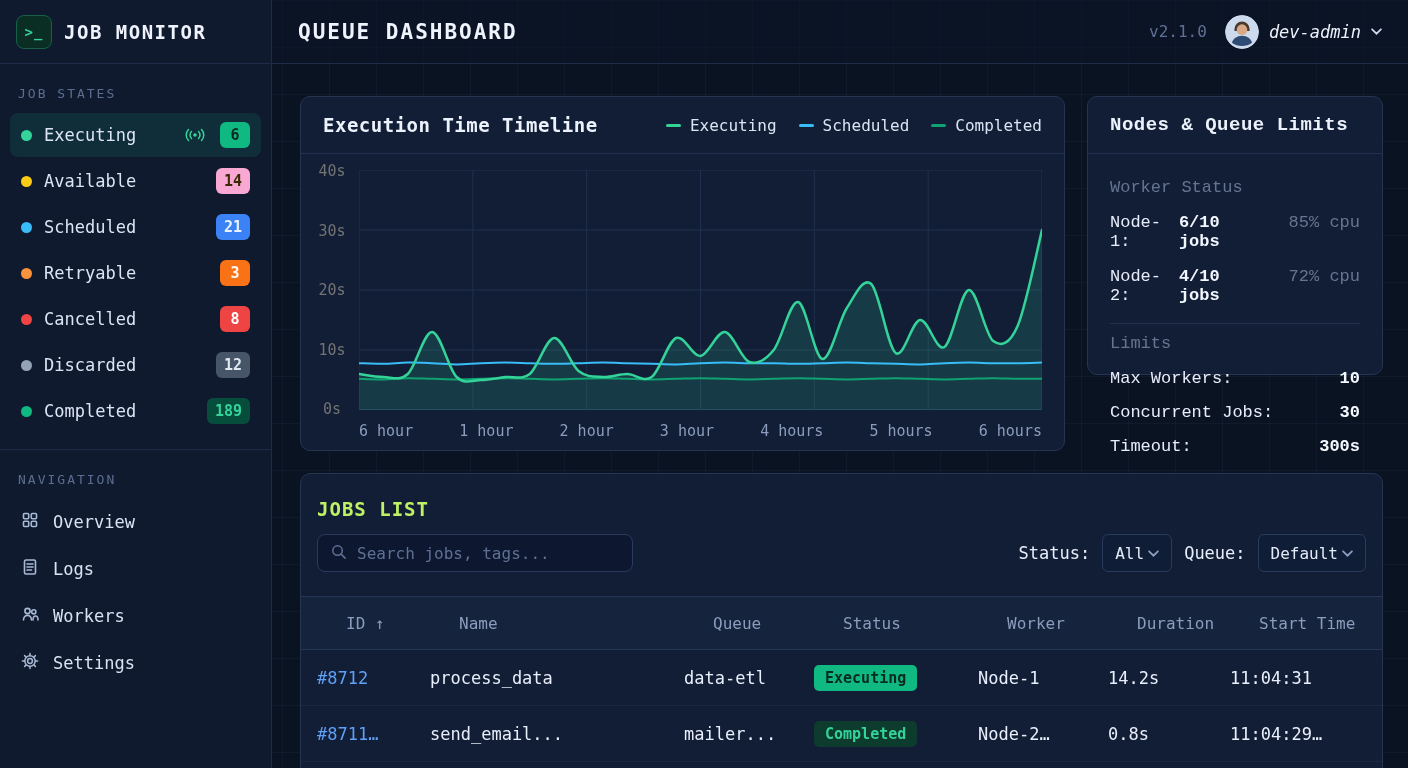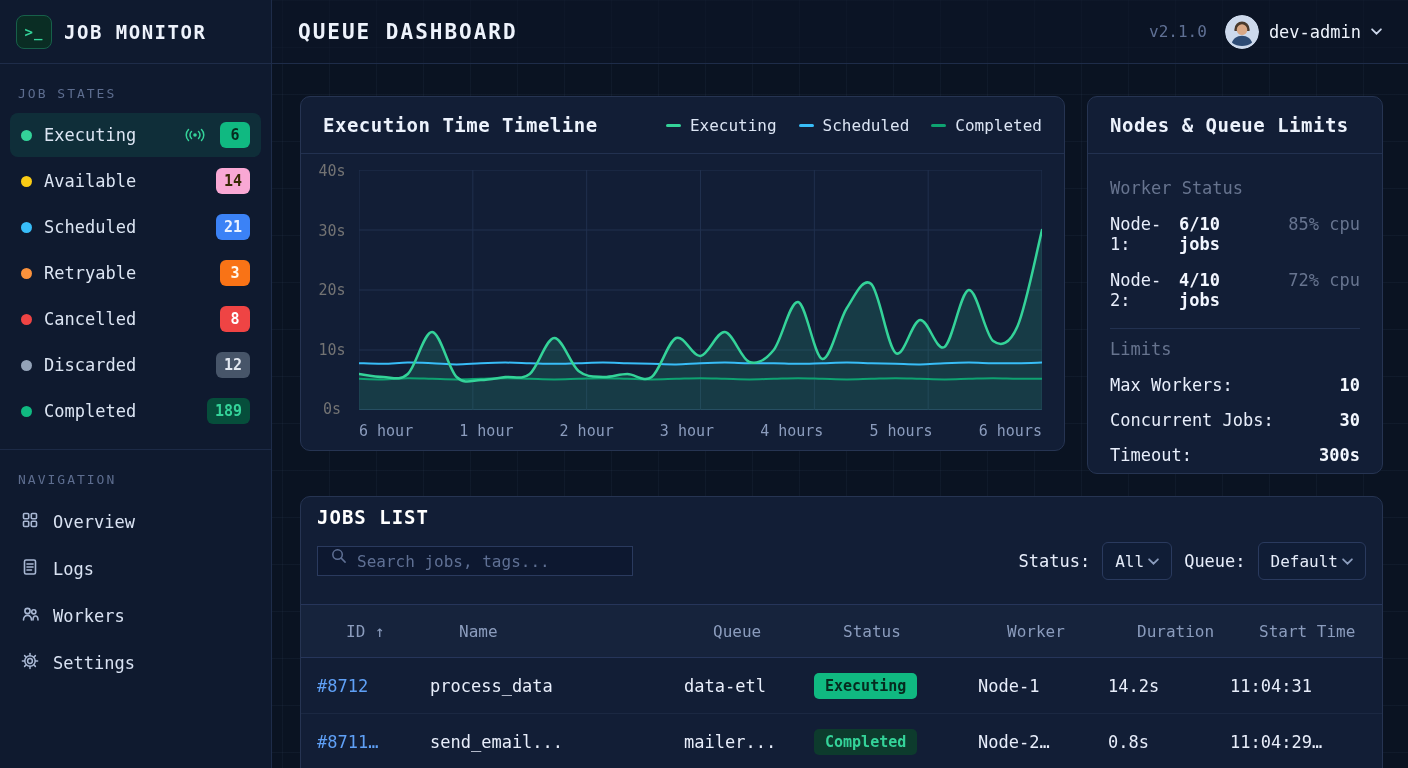--- a/index.html
+++ b/index.html
@@ -37,7 +37,7 @@
 .version{font-size:16px;color:#5f7094;}
 .user{display:flex;align-items:center;gap:10px;cursor:pointer;}
 .avatar{width:34px;height:34px;border-radius:50%;overflow:hidden;display:block;}
-.username{font-size:17px;color:#eef3fc;}
+.username{font-size:17px;color:#eef3fc;font-style:italic;}
 .chev{color:#cbd6ea;display:flex;}
 
 .main{flex:1;padding:32px 25px 0 28px;display:flex;flex-direction:column;gap:22px;min-height:0;}

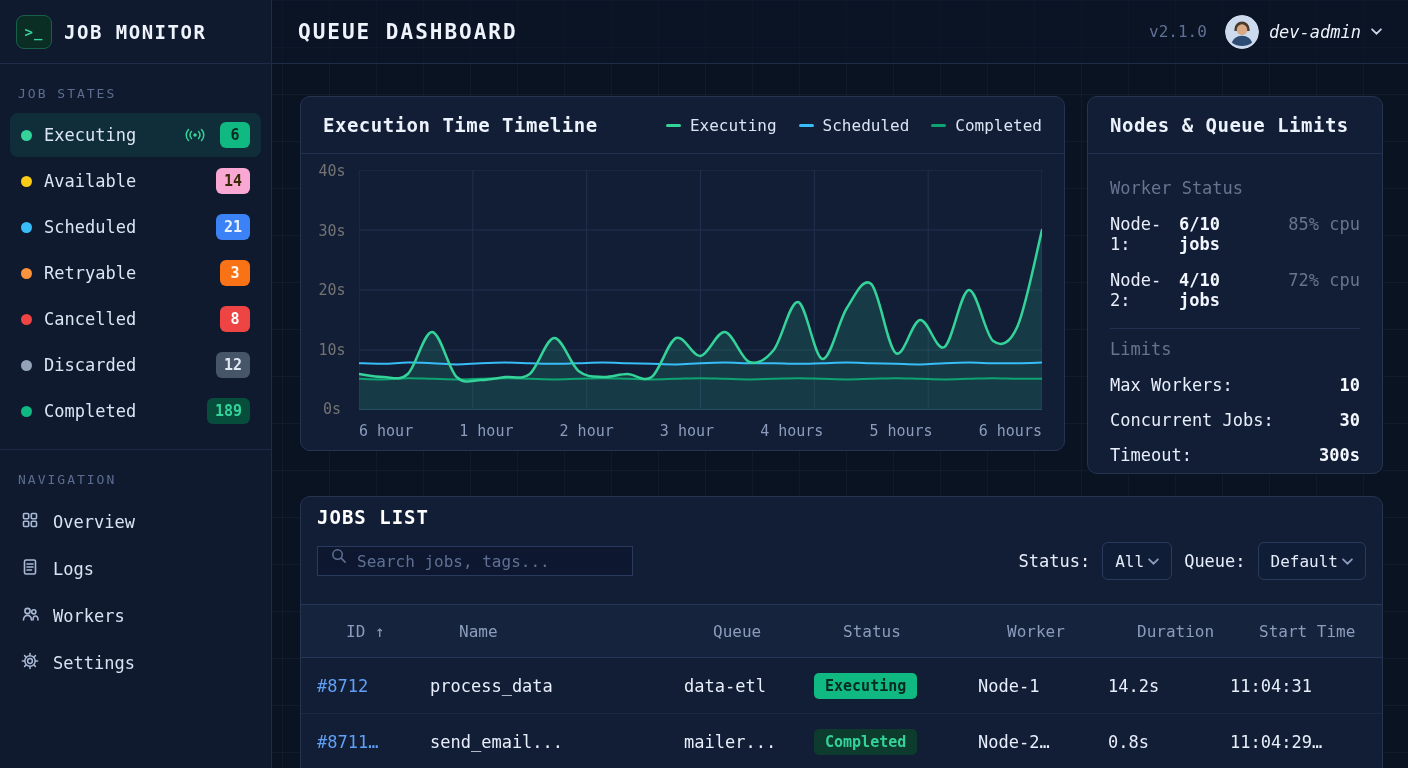--- a/index.html
+++ b/index.html
@@ -44,7 +44,7 @@
 .row1{display:flex;gap:22px;}
 .card{background:#121e36;border:1px solid #263452;border-radius:10px;}
 .timeline-card{flex:1;height:355px;display:flex;flex-direction:column;}
-.nodes-card{width:296px;min-width:296px;height:378px;}
+.nodes-card{width:296px;min-width:296px;height:279px;font-family:Liberation Mono, monospace;}
 .card-head{height:57px;min-height:57px;padding:0 22px;display:flex;align-items:center;border-bottom:1px solid #223150;}
 .card-title{font-size:19px;font-weight:bold;color:#ecf2fc;letter-spacing:0.5px;}
 .legend{margin-left:auto;display:flex;gap:22px;}

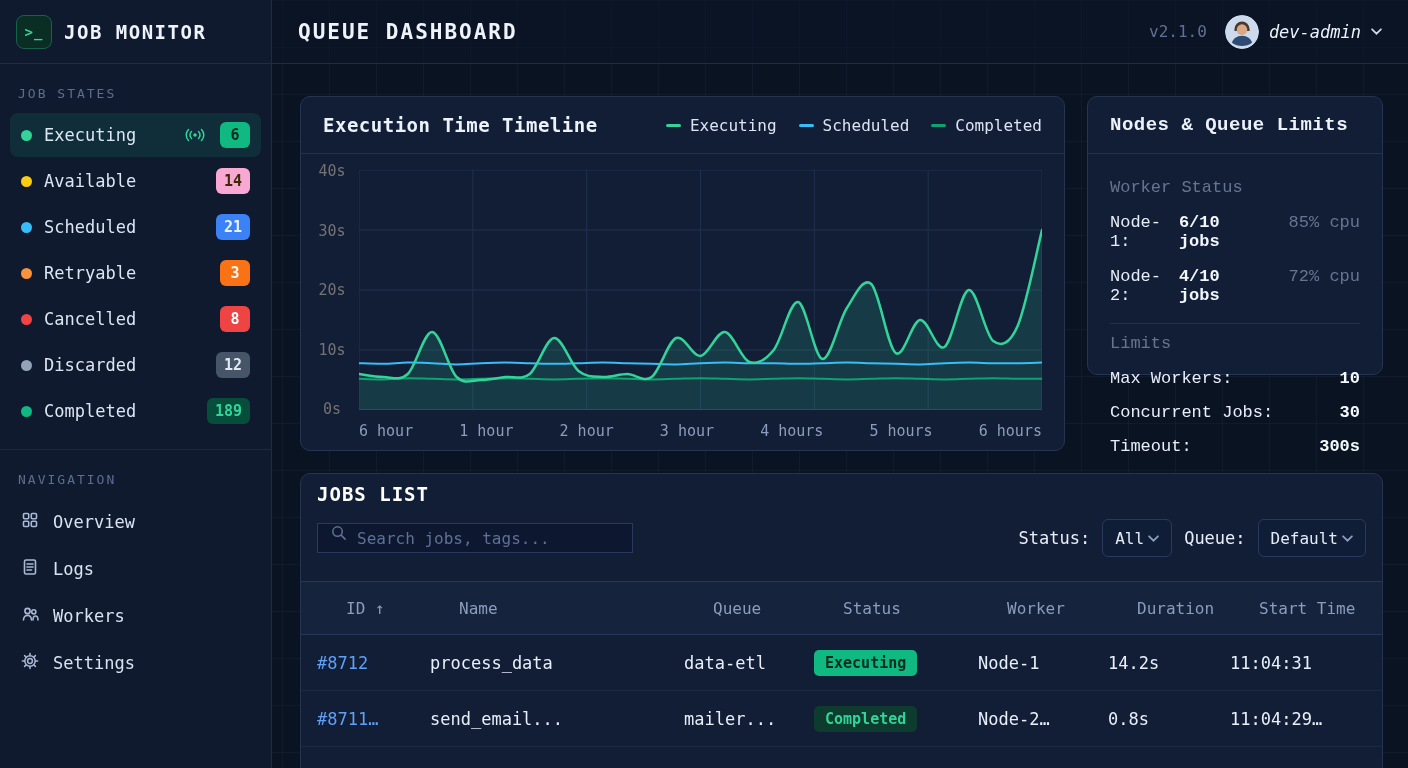--- a/index.html
+++ b/index.html
@@ -68,7 +68,7 @@
 .limit-value{font-weight:bold;color:#f4f8ff;}
 
 .jobs-card{flex:none;}
-.jobs-title{padding:9px 16px 2px;font-size:19px;font-weight:bold;letter-spacing:1px;color:#ffffff;}
+.jobs-title{padding:24px 16px 2px;font-size:19px;font-weight:bold;letter-spacing:1px;color:#bef264;}
 .jobs-controls{display:flex;align-items:center;padding:12px 16px 24px;gap:16px;}
 .search-box{width:316px;height:30px;background:#0d1830;border:1px solid #2a3a5e;border-radius:0;display:flex;gap:10px;padding:0 12px;}
 .search-box input{flex:1;background:transparent;border:0;outline:0;color:#dbe4f5;font-family:inherit;font-size:16px;}

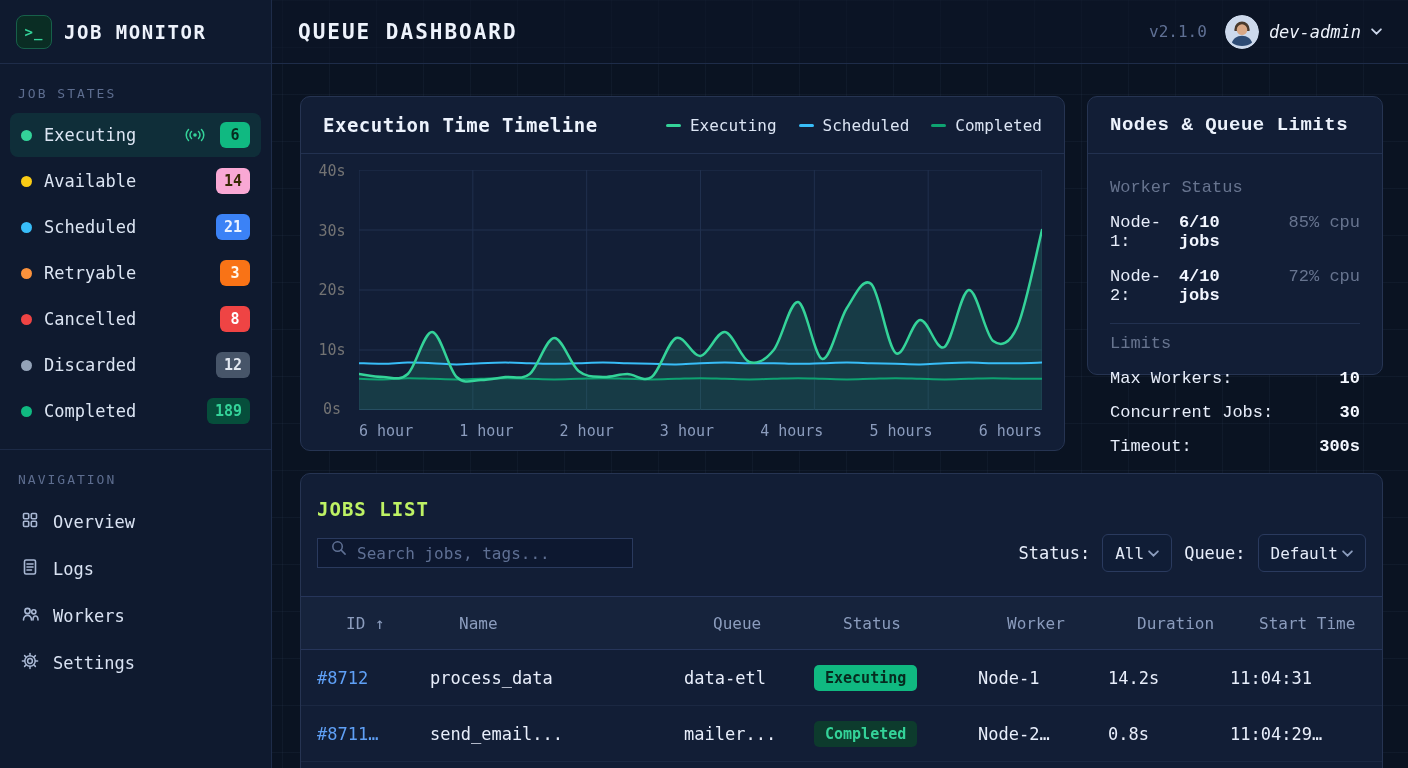--- a/index.html
+++ b/index.html
@@ -70,7 +70,7 @@
 .jobs-card{flex:none;}
 .jobs-title{padding:24px 16px 2px;font-size:19px;font-weight:bold;letter-spacing:1px;color:#bef264;}
 .jobs-controls{display:flex;align-items:center;padding:12px 16px 24px;gap:16px;}
-.search-box{width:316px;height:30px;background:#0d1830;border:1px solid #2a3a5e;border-radius:0;display:flex;gap:10px;padding:0 12px;}
+.search-box{width:316px;height:38px;background:#0d1830;border:1px solid #2a3a5e;border-radius:8px;display:flex;align-items:center;gap:10px;padding:0 12px;}
 .search-box input{flex:1;background:transparent;border:0;outline:0;color:#dbe4f5;font-family:inherit;font-size:16px;}
 .search-box input::placeholder{color:#5f7094;}
 .filters{margin-left:auto;display:flex;align-items:center;gap:12px;justify-content:flex-end;}

